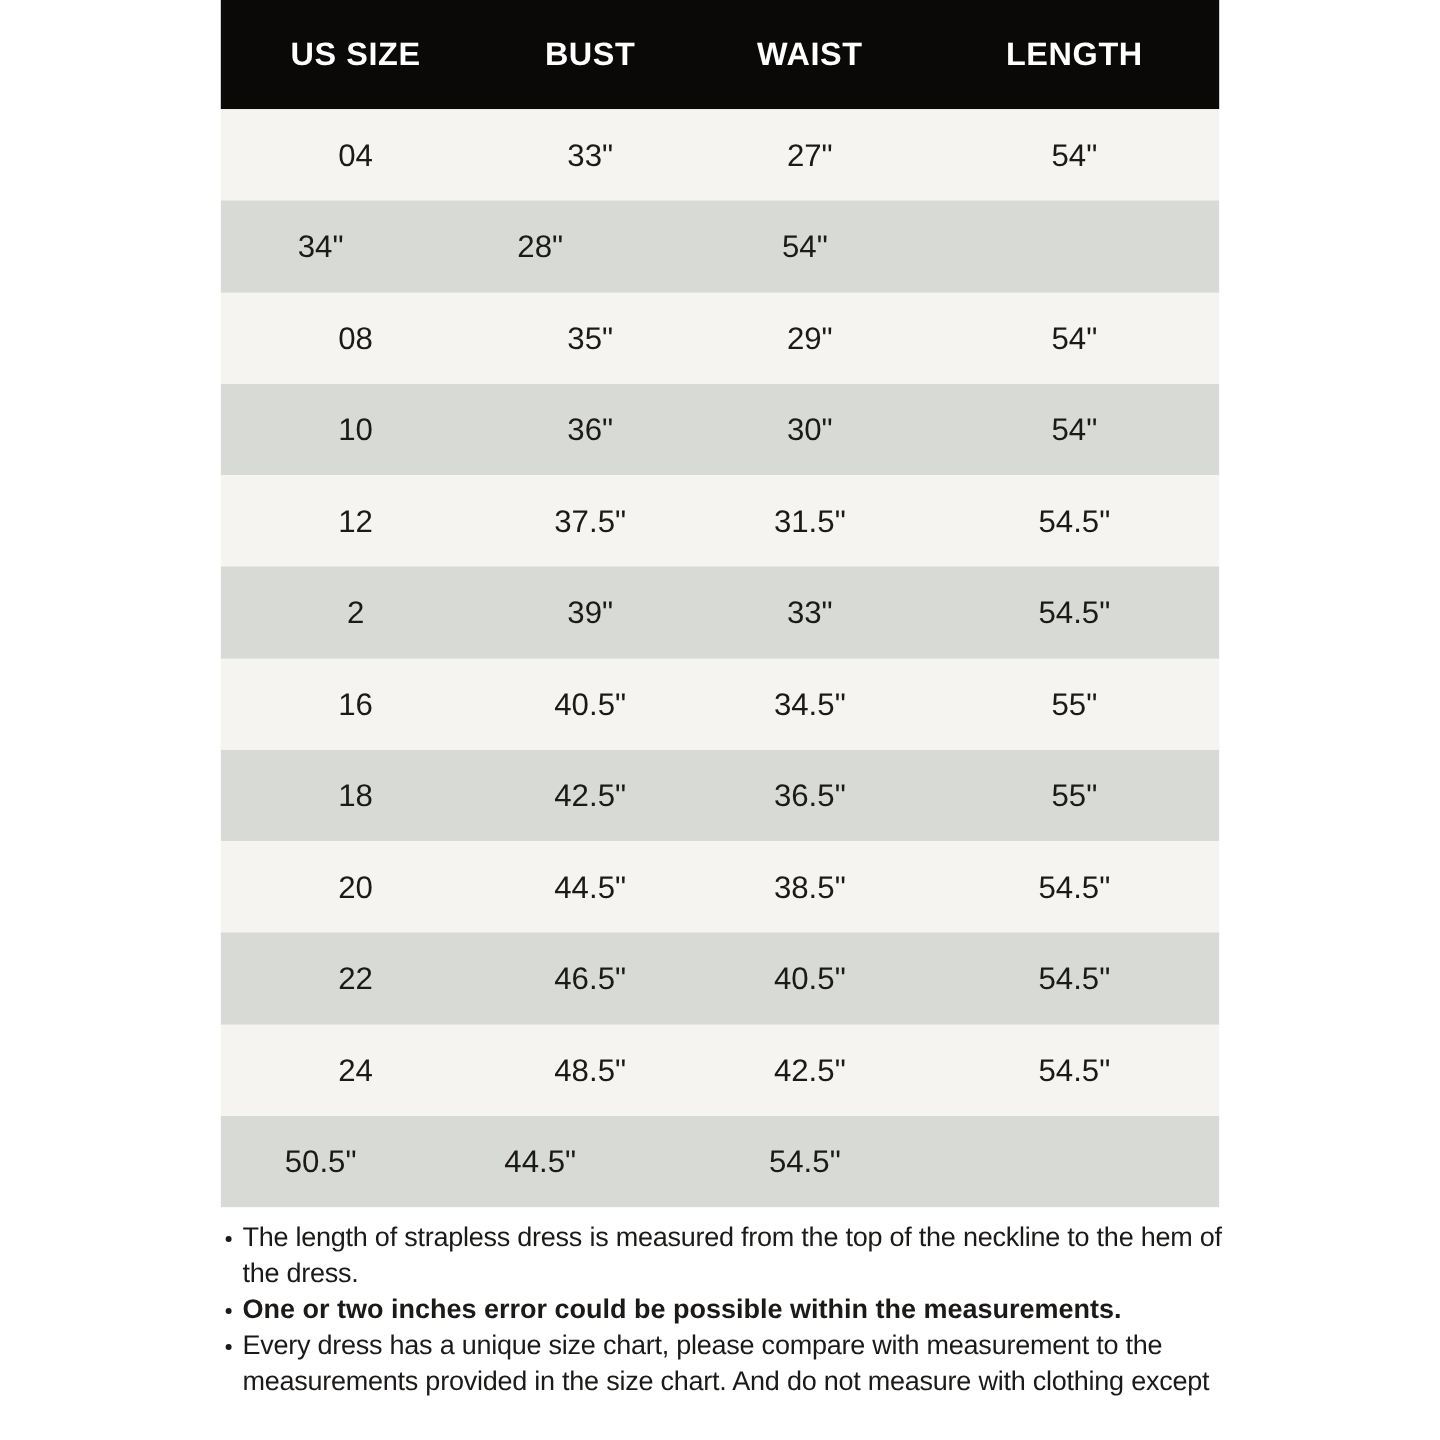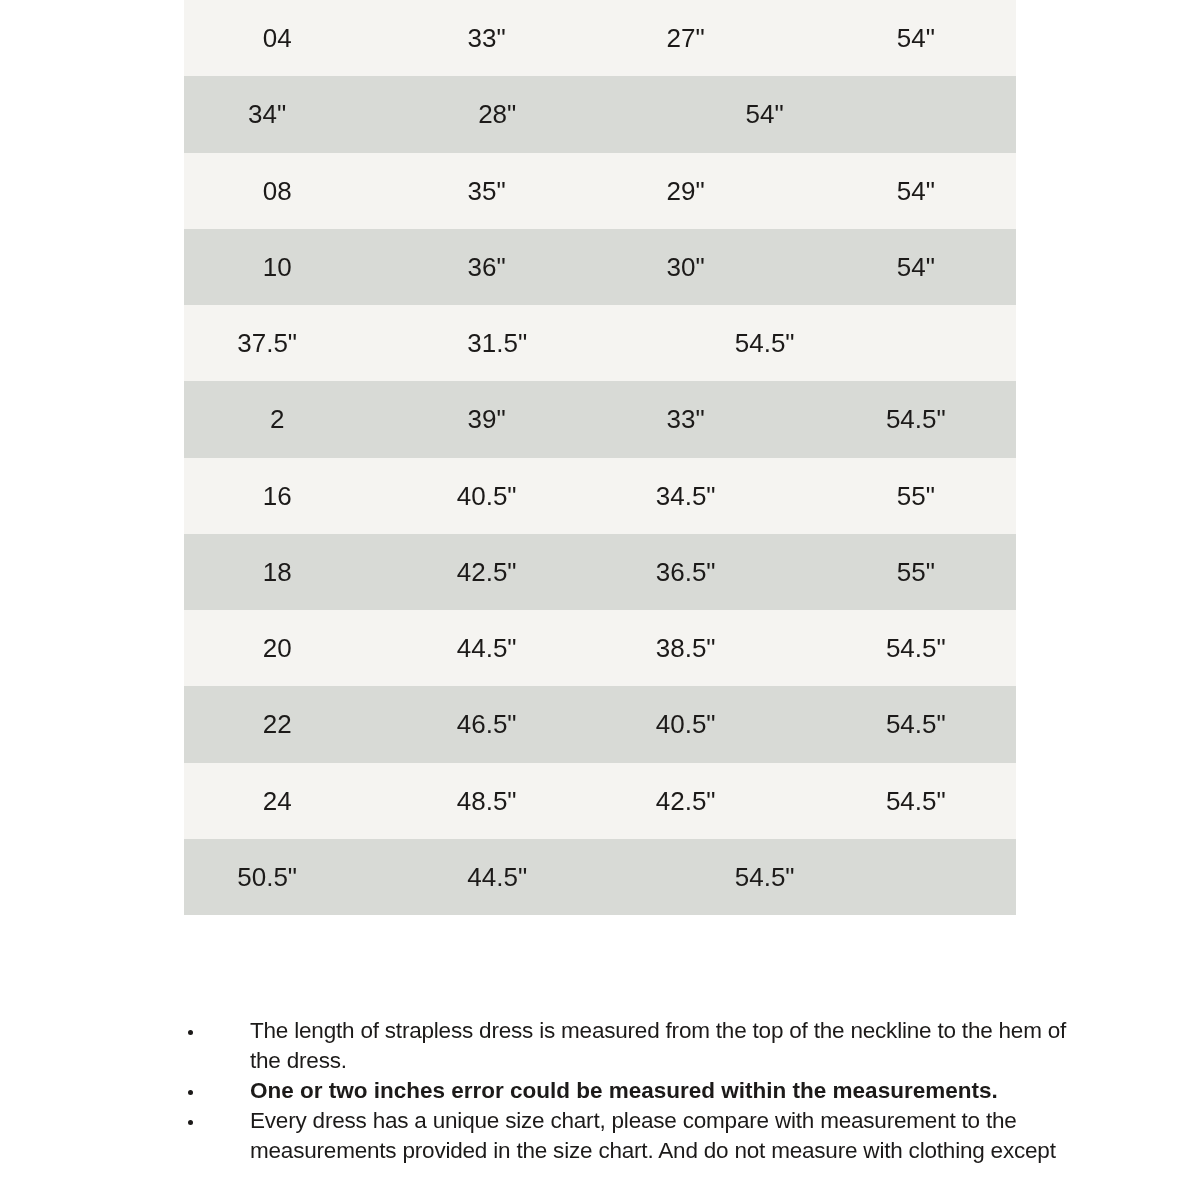--- a/index.html
+++ b/index.html
@@ -51,6 +51,12 @@
 <div class="page">
 
   <div class="size-table">
+    <div class="trow thead">
+      <div class="cell c0">US SIZE</div>
+      <div class="cell c1">BUST</div>
+      <div class="cell c2">WAIST</div>
+      <div class="cell c3">LENGTH</div>
+    </div>
     <div class="tbody" id="tbody">
         <div class="trow">
           <div class="cell c0">04</div>

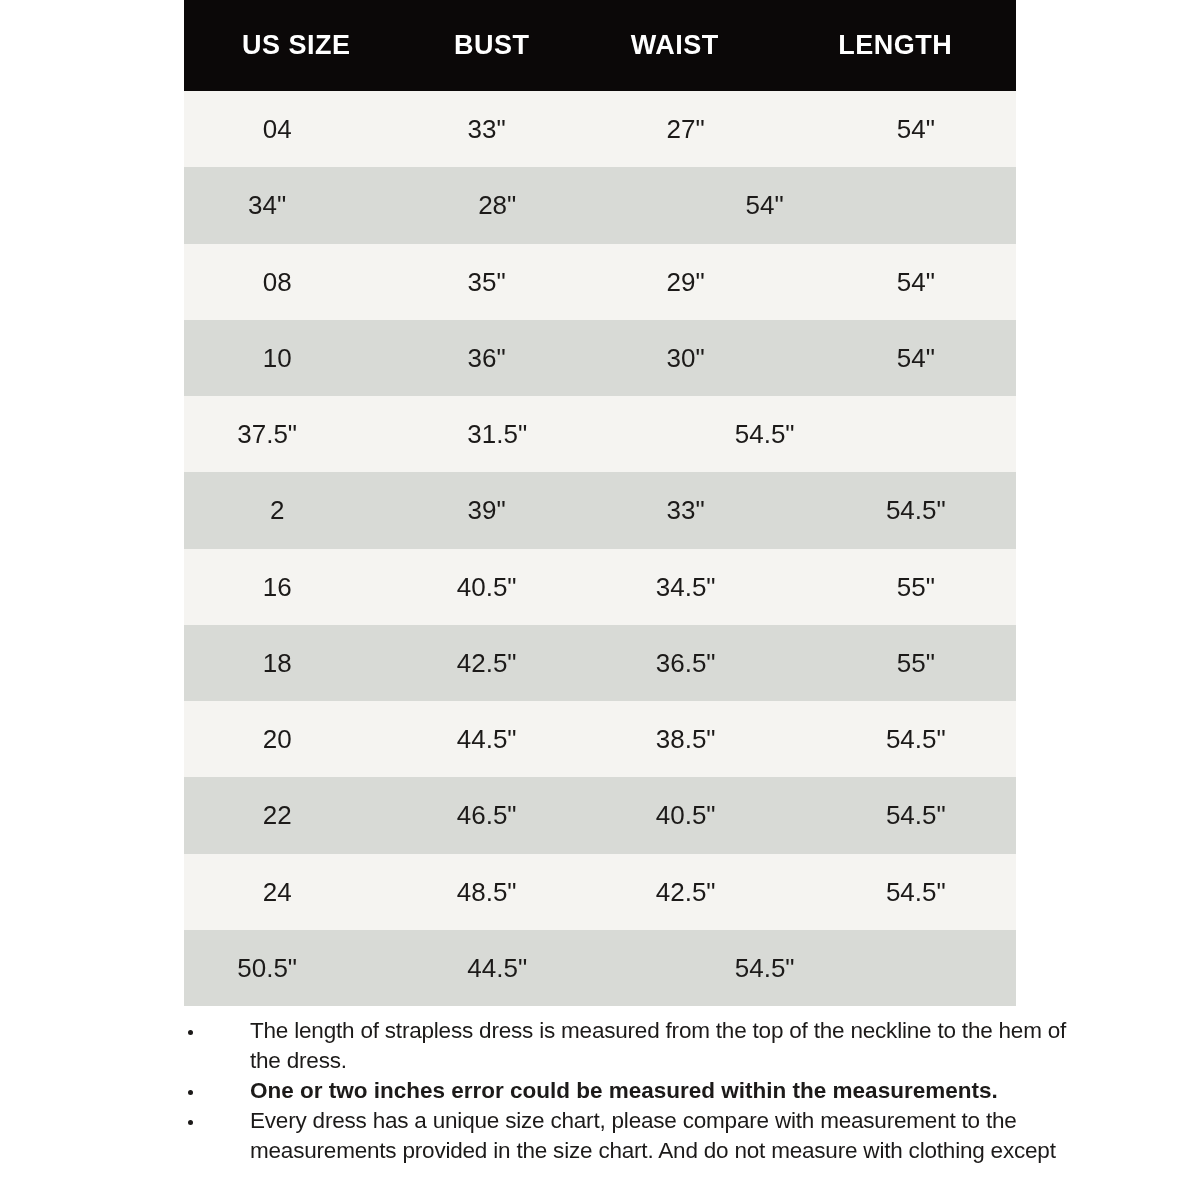--- a/index.html
+++ b/index.html
@@ -23,7 +23,7 @@
     height:91px;background:var(--header-bg);color:var(--header-text);
     font-weight:700;font-size:27px;letter-spacing:0.5px;
   }
-  .tbody .trow{height:76.25px;font-size:26px;gap:47px;}
+  .tbody .trow{height:76.25px;font-size:26px;}
   .tbody .trow:nth-child(odd){background:var(--row-light);}
   .tbody .trow:nth-child(even){background:var(--row-shaded);}
   .cell{text-align:center;line-height:1;}

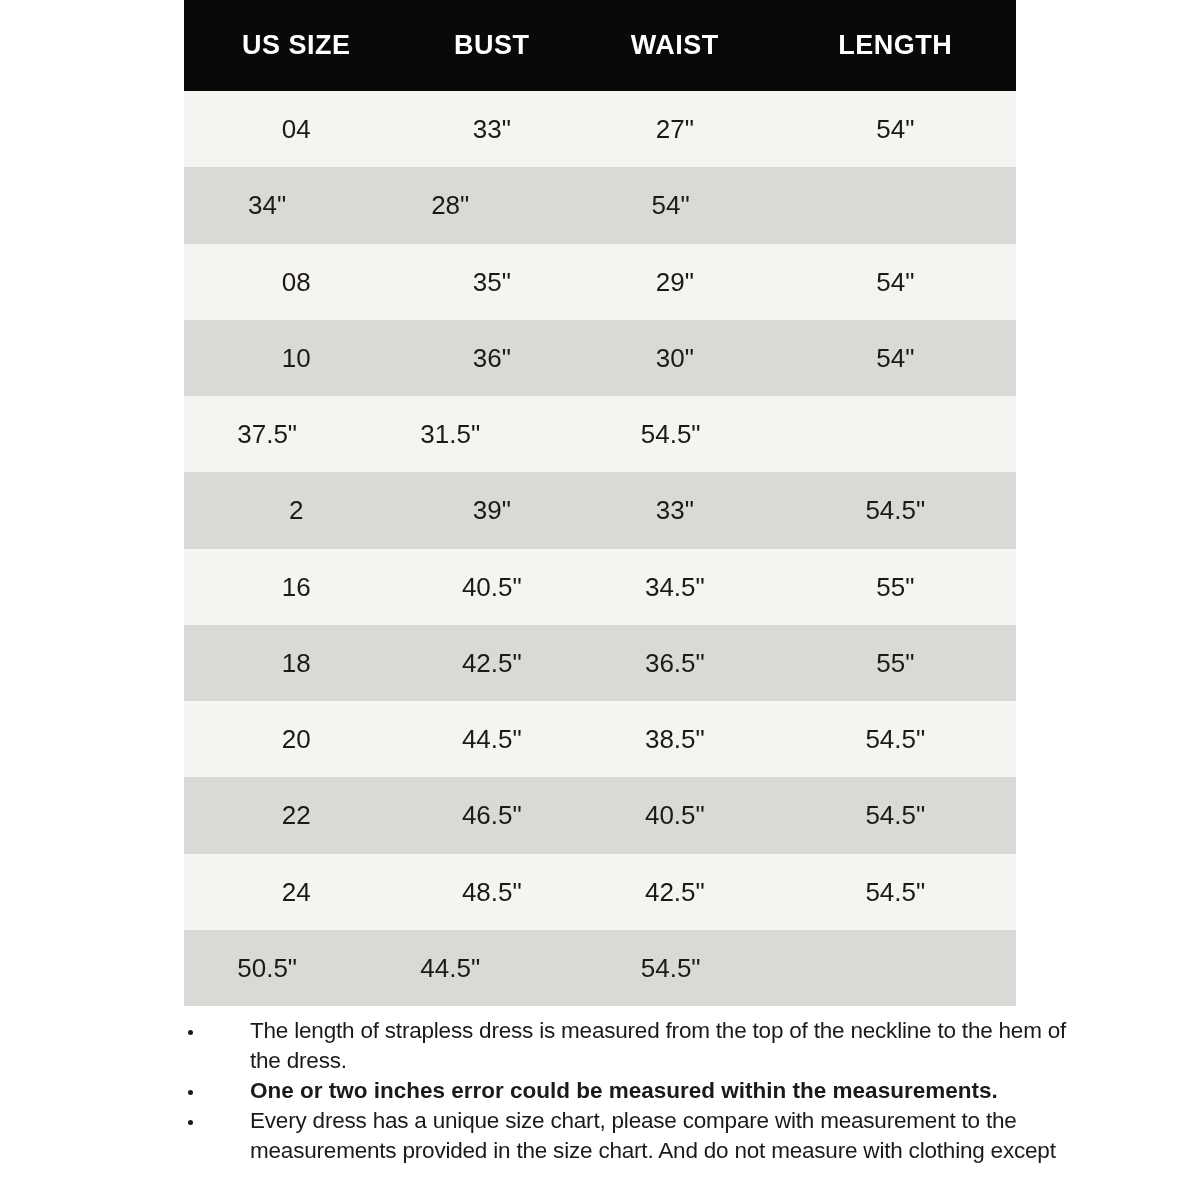--- a/index.html
+++ b/index.html
@@ -82,6 +82,7 @@
           <div class="cell c3">54"</div>
         </div>
         <div class="trow">
+          <div class="cell c0">12</div>
           <div class="cell c1">37.5"</div>
           <div class="cell c2">31.5"</div>
           <div class="cell c3">54.5"</div>

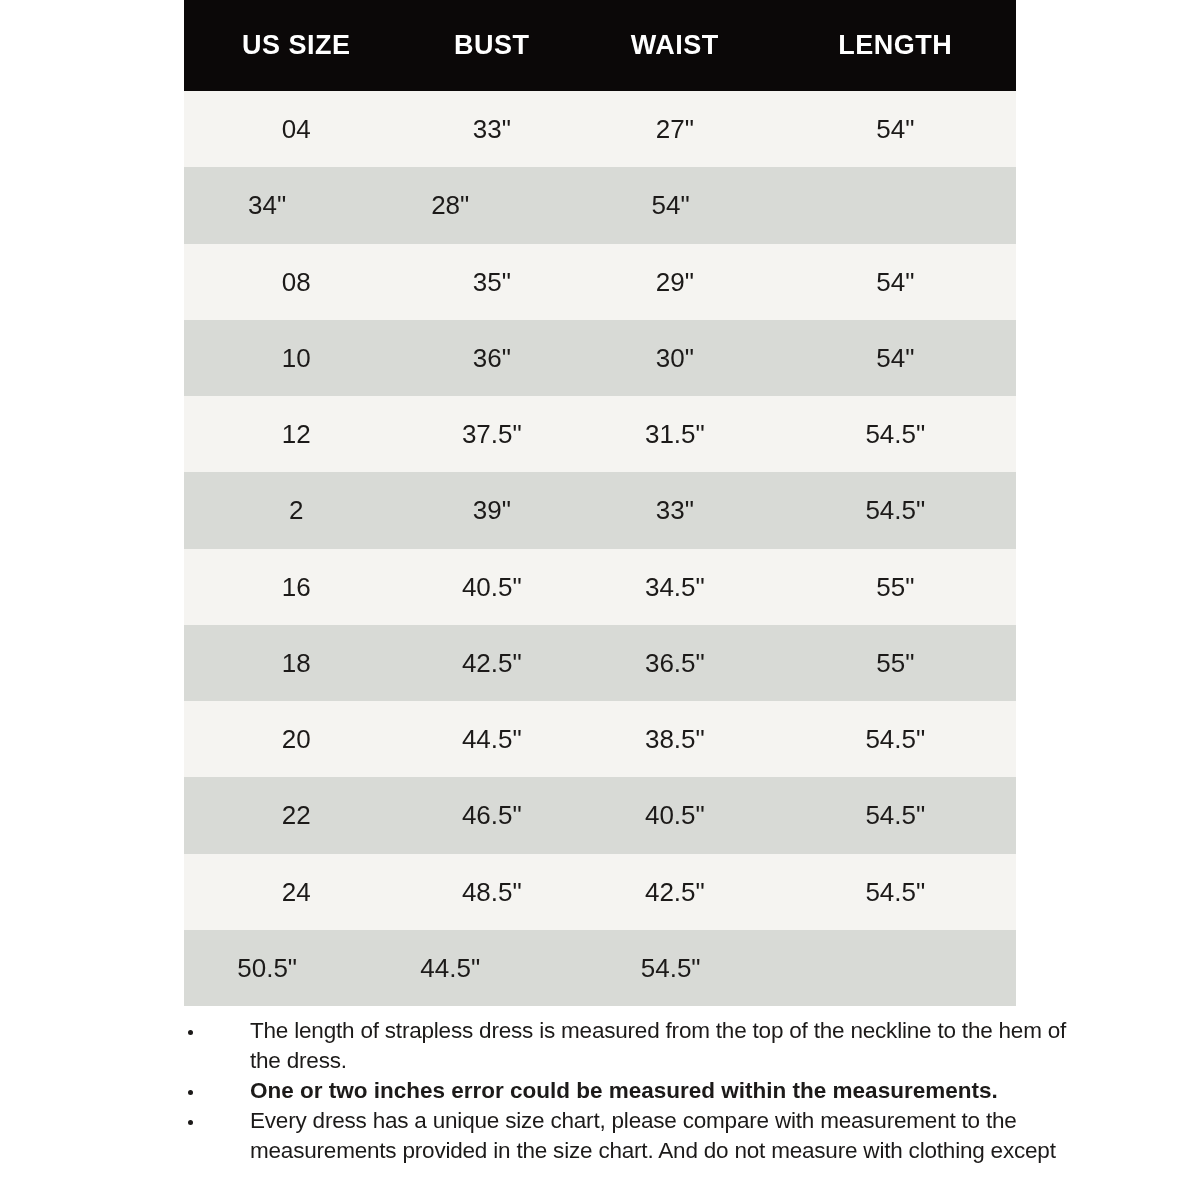--- a/index.html
+++ b/index.html
@@ -41,7 +41,7 @@
     flex:0 0 auto;width:5px;height:5px;border-radius:50%;
     background:var(--text);margin:14px 9px 0 4px;
   }
-  .note-lines{flex:1 1 auto;margin-left:48px;}
+  .note-lines{flex:1 1 auto;}
   .note-lines .line{display:block;white-space:nowrap;}
   .note.bold .line{font-weight:700;letter-spacing:0;}
 </style>

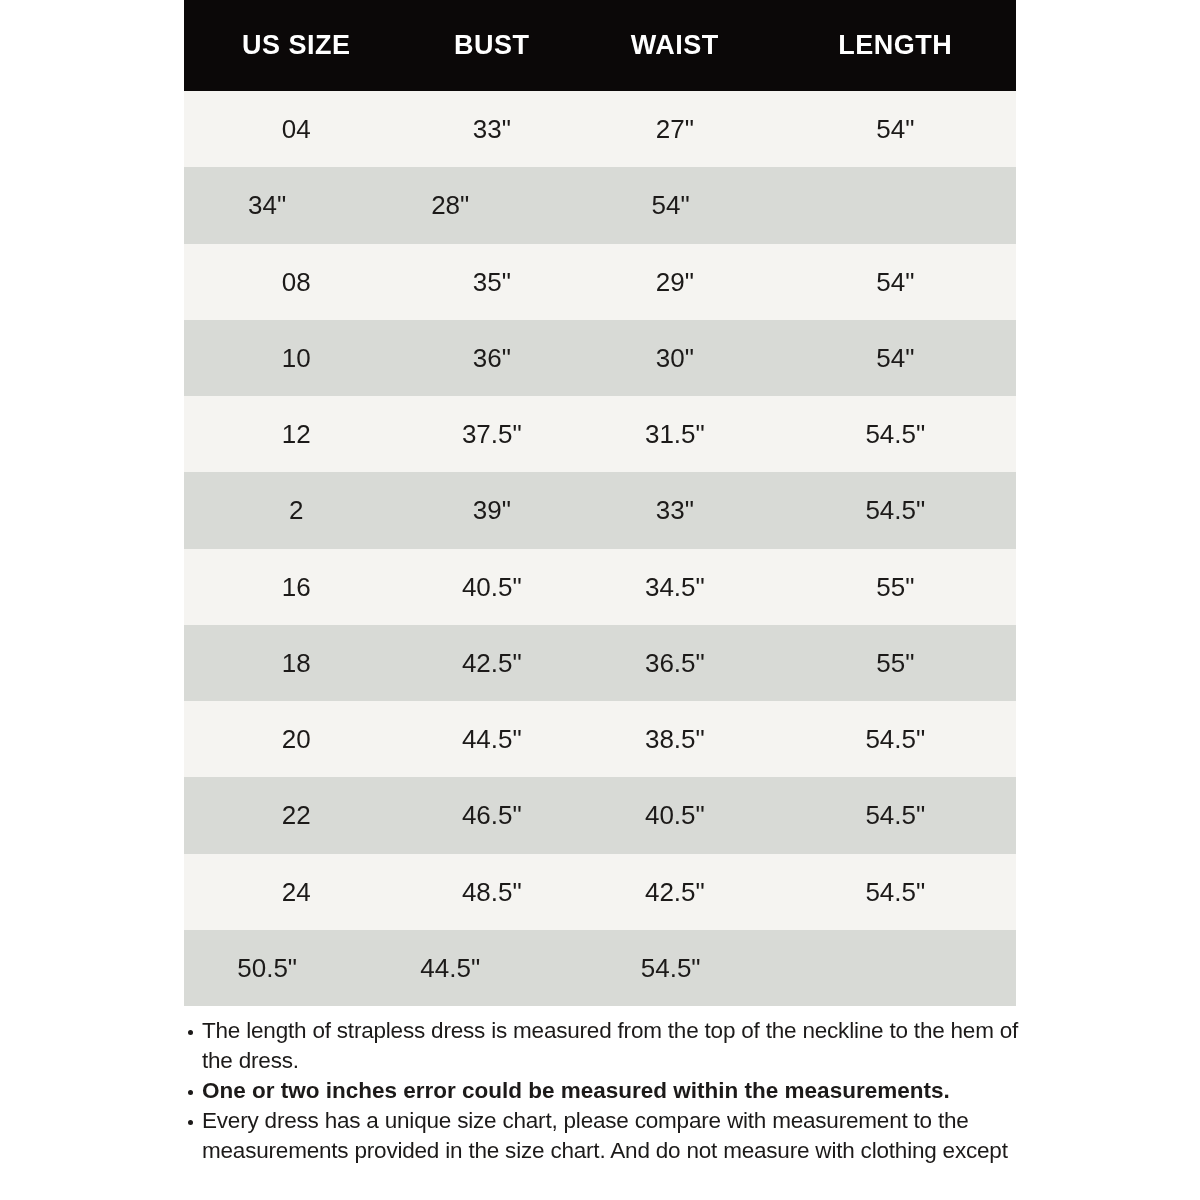--- a/index.html
+++ b/index.html
@@ -142,7 +142,7 @@
       <div class="note bold">
         <span class="bullet"></span>
         <div class="note-lines">
-          <span class="line">One or two inches error could be measured within the measurements.</span>
+          <span class="line">One or two inches error could be possible within the measurements.</span>
         </div>
       </div>
       <div class="note">

